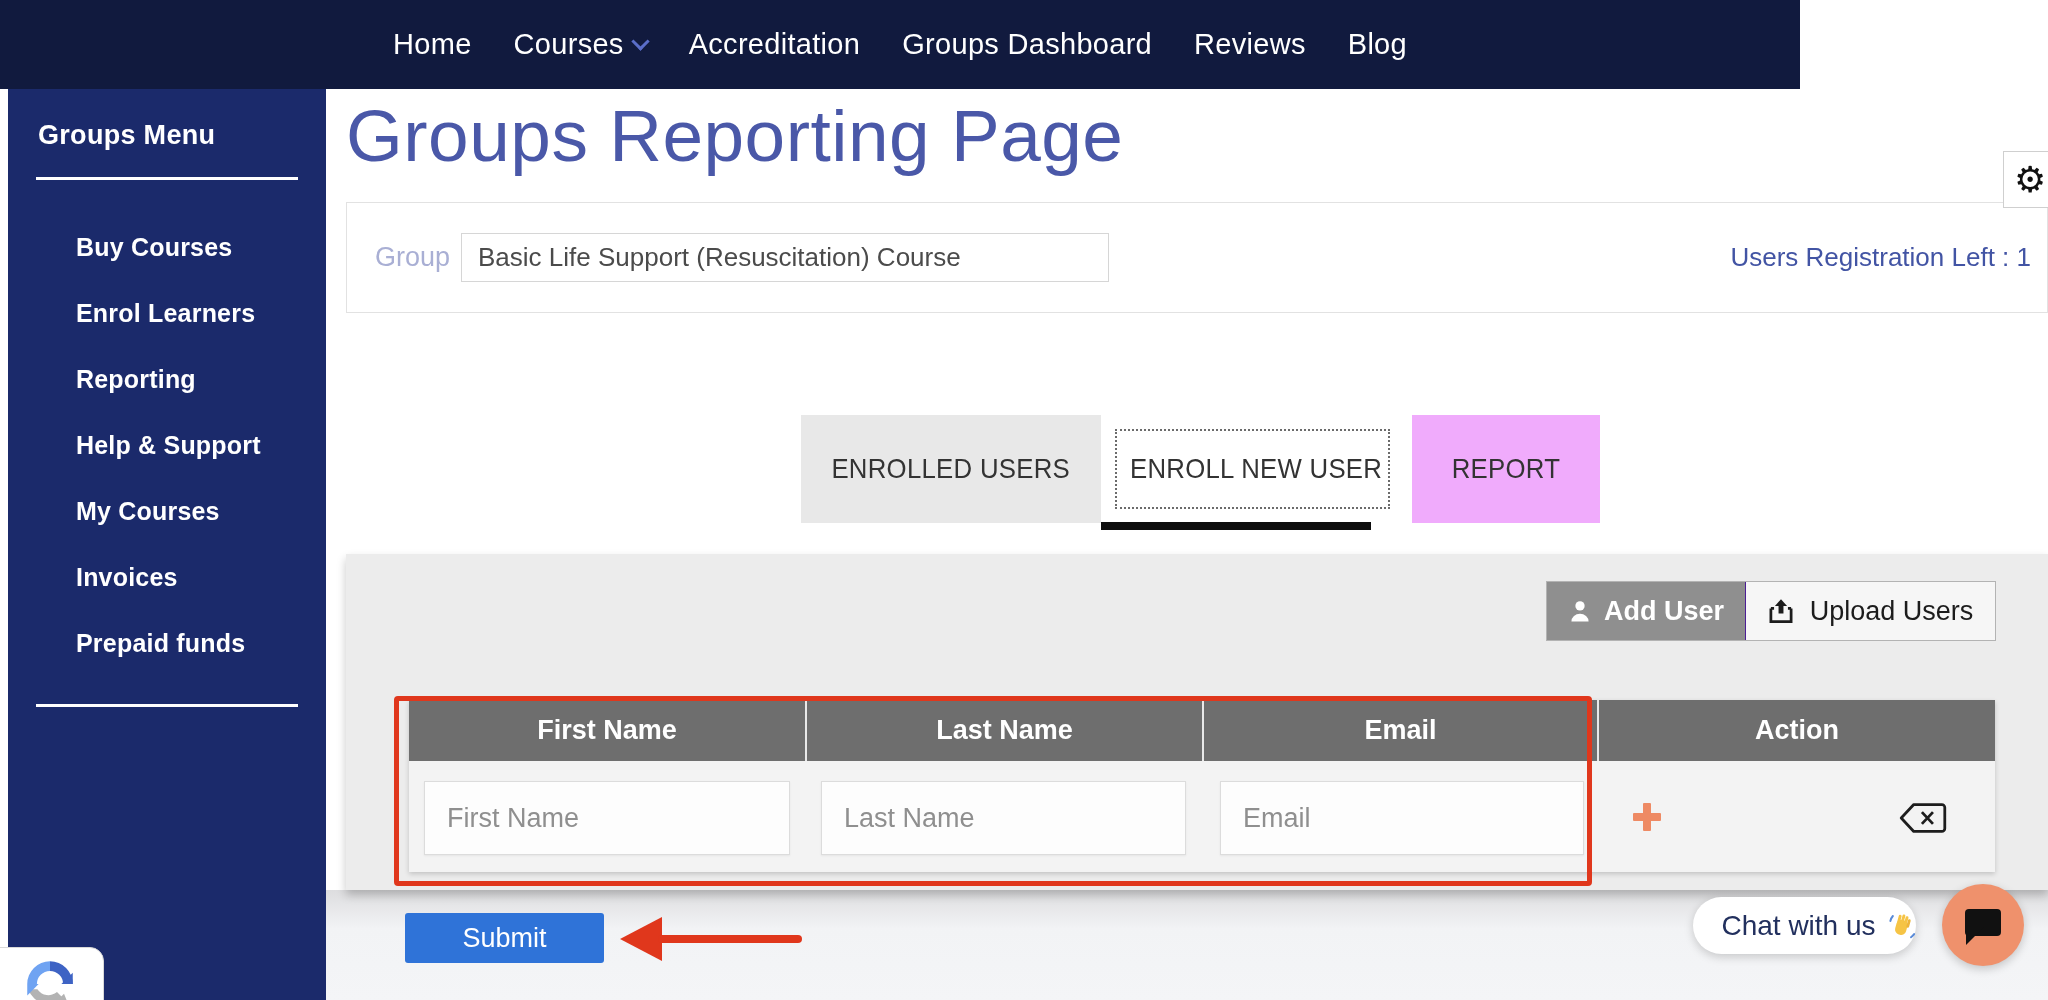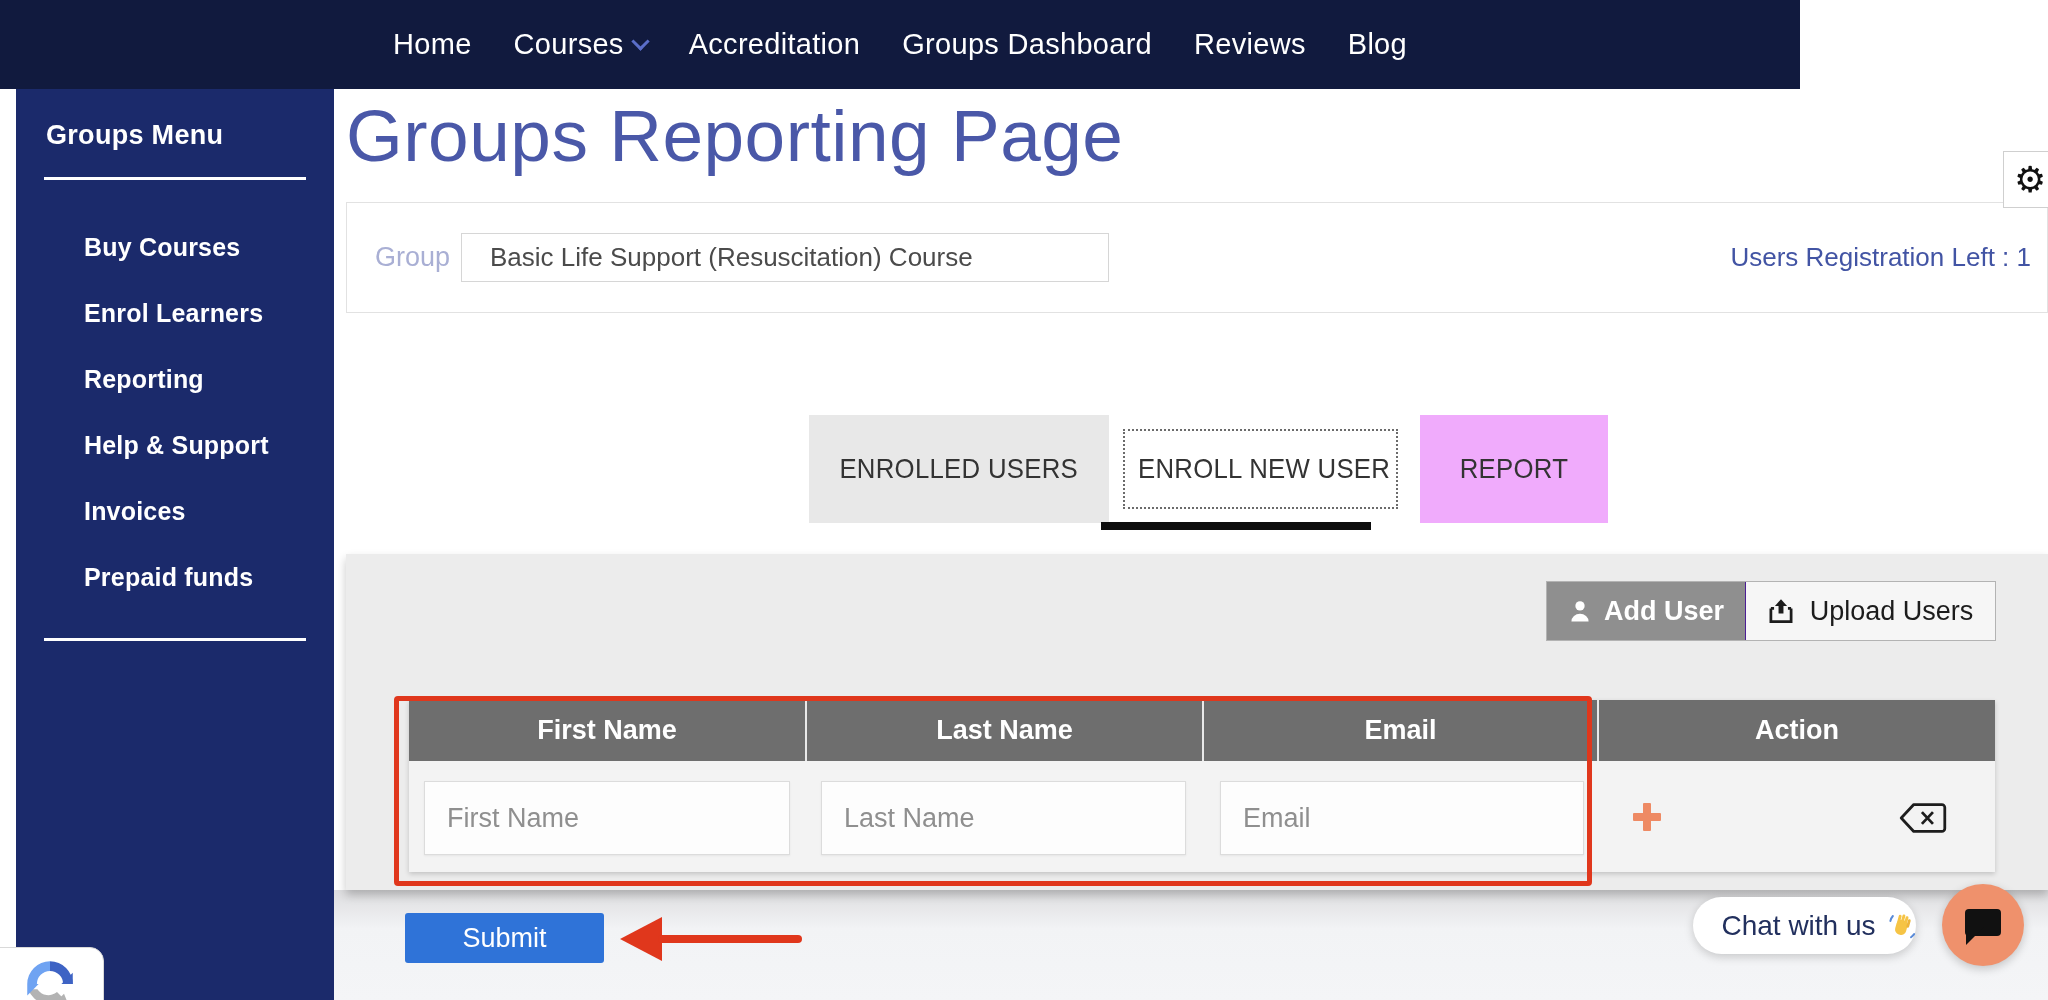--- a/index.html
+++ b/index.html
@@ -27,7 +27,7 @@
   }
   
   .sidebar {
-    position: absolute; left: 16px; top: 89px; width: 318px; height: 911px;
+    position: absolute; left: 8px; top: 89px; width: 318px; height: 911px;
     background: #1b2a6b; color: #fff; z-index: 20;
   }
   .sidebar-title { font-size: 27px; font-weight: 700; padding: 31px 0 0 30px; letter-spacing: .3px; }

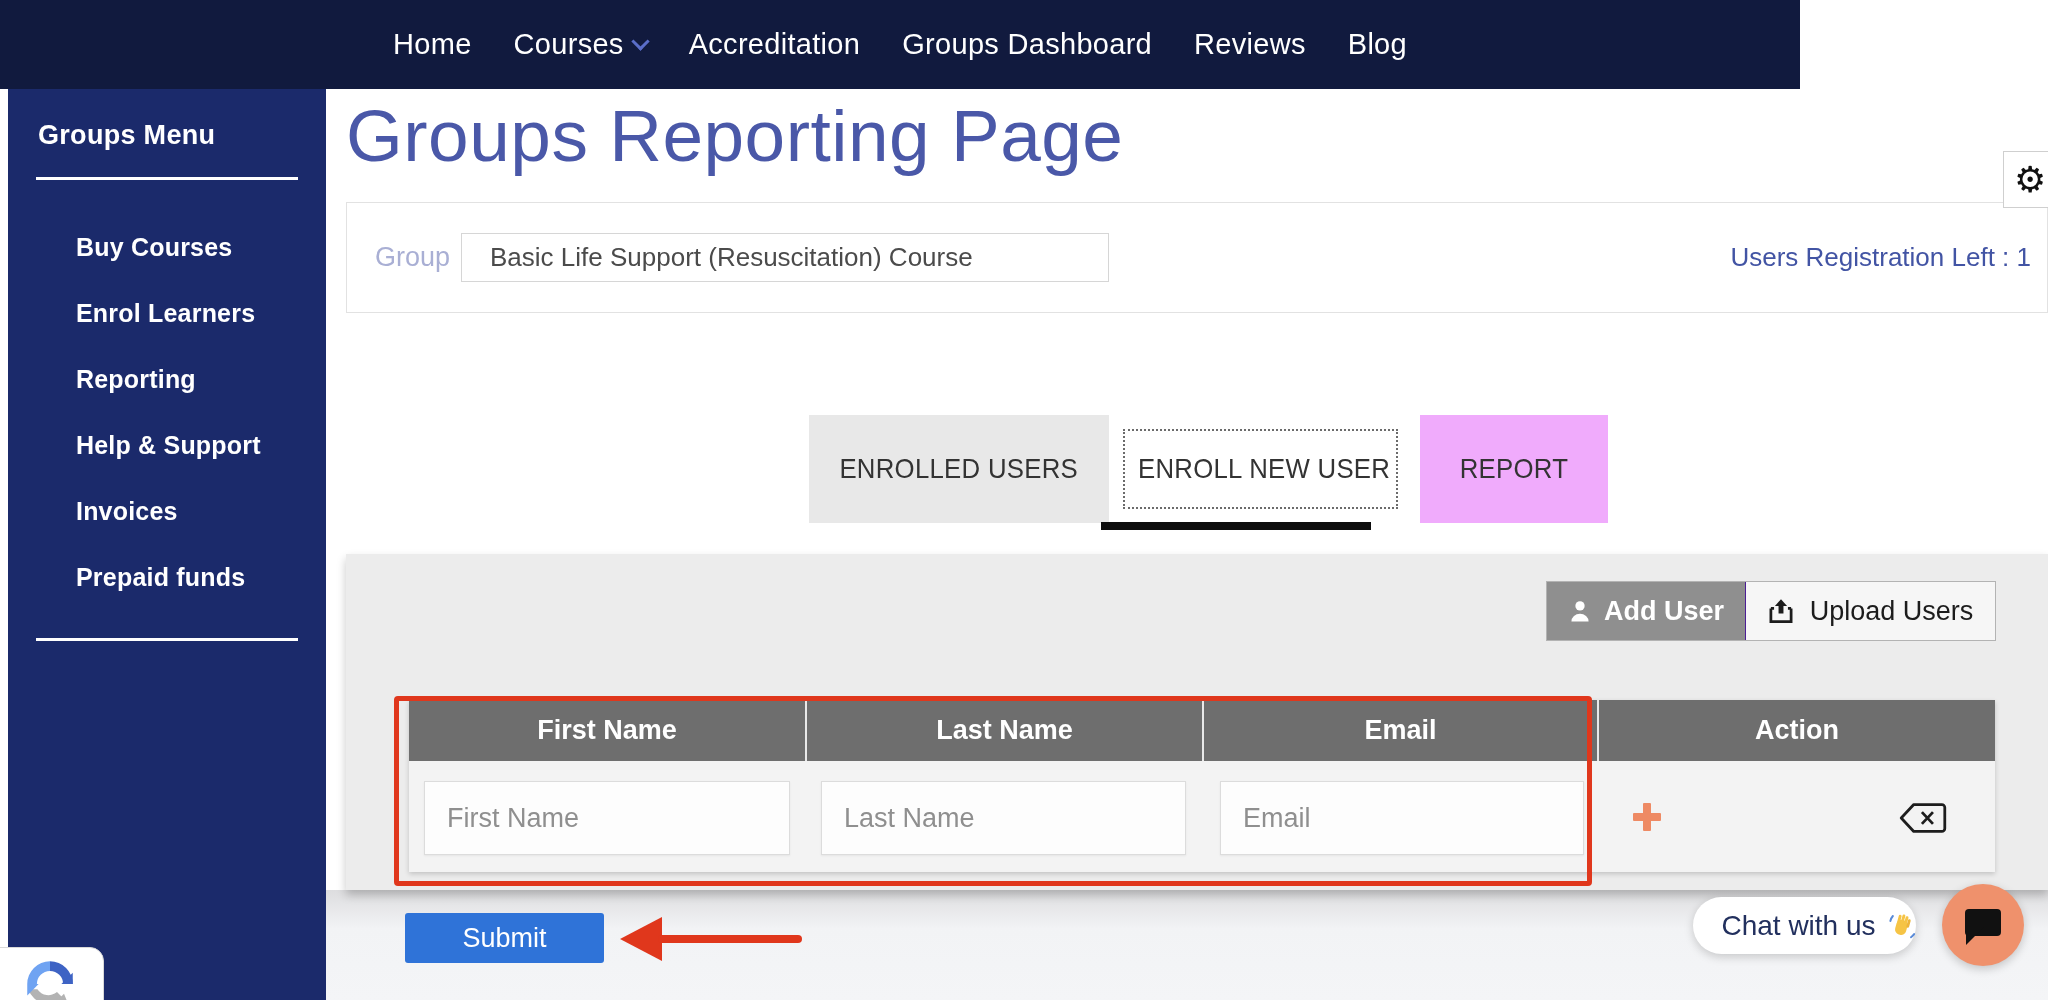--- a/index.html
+++ b/index.html
@@ -58,7 +58,7 @@
   .group-input {
     position: absolute; left: 114px; top: 30px; width: 648px; height: 49px;
     border: 1px solid #d6d6d6; background: #fff; font-size: 26px; color: #4b4b4b;
-    padding-left: 28px; font-family: inherit; outline: none;
+    padding-left: 16px; font-family: inherit; outline: none;
   }
   .reg-left {
     position: absolute; right: 16px; top: 0; height: 100%;

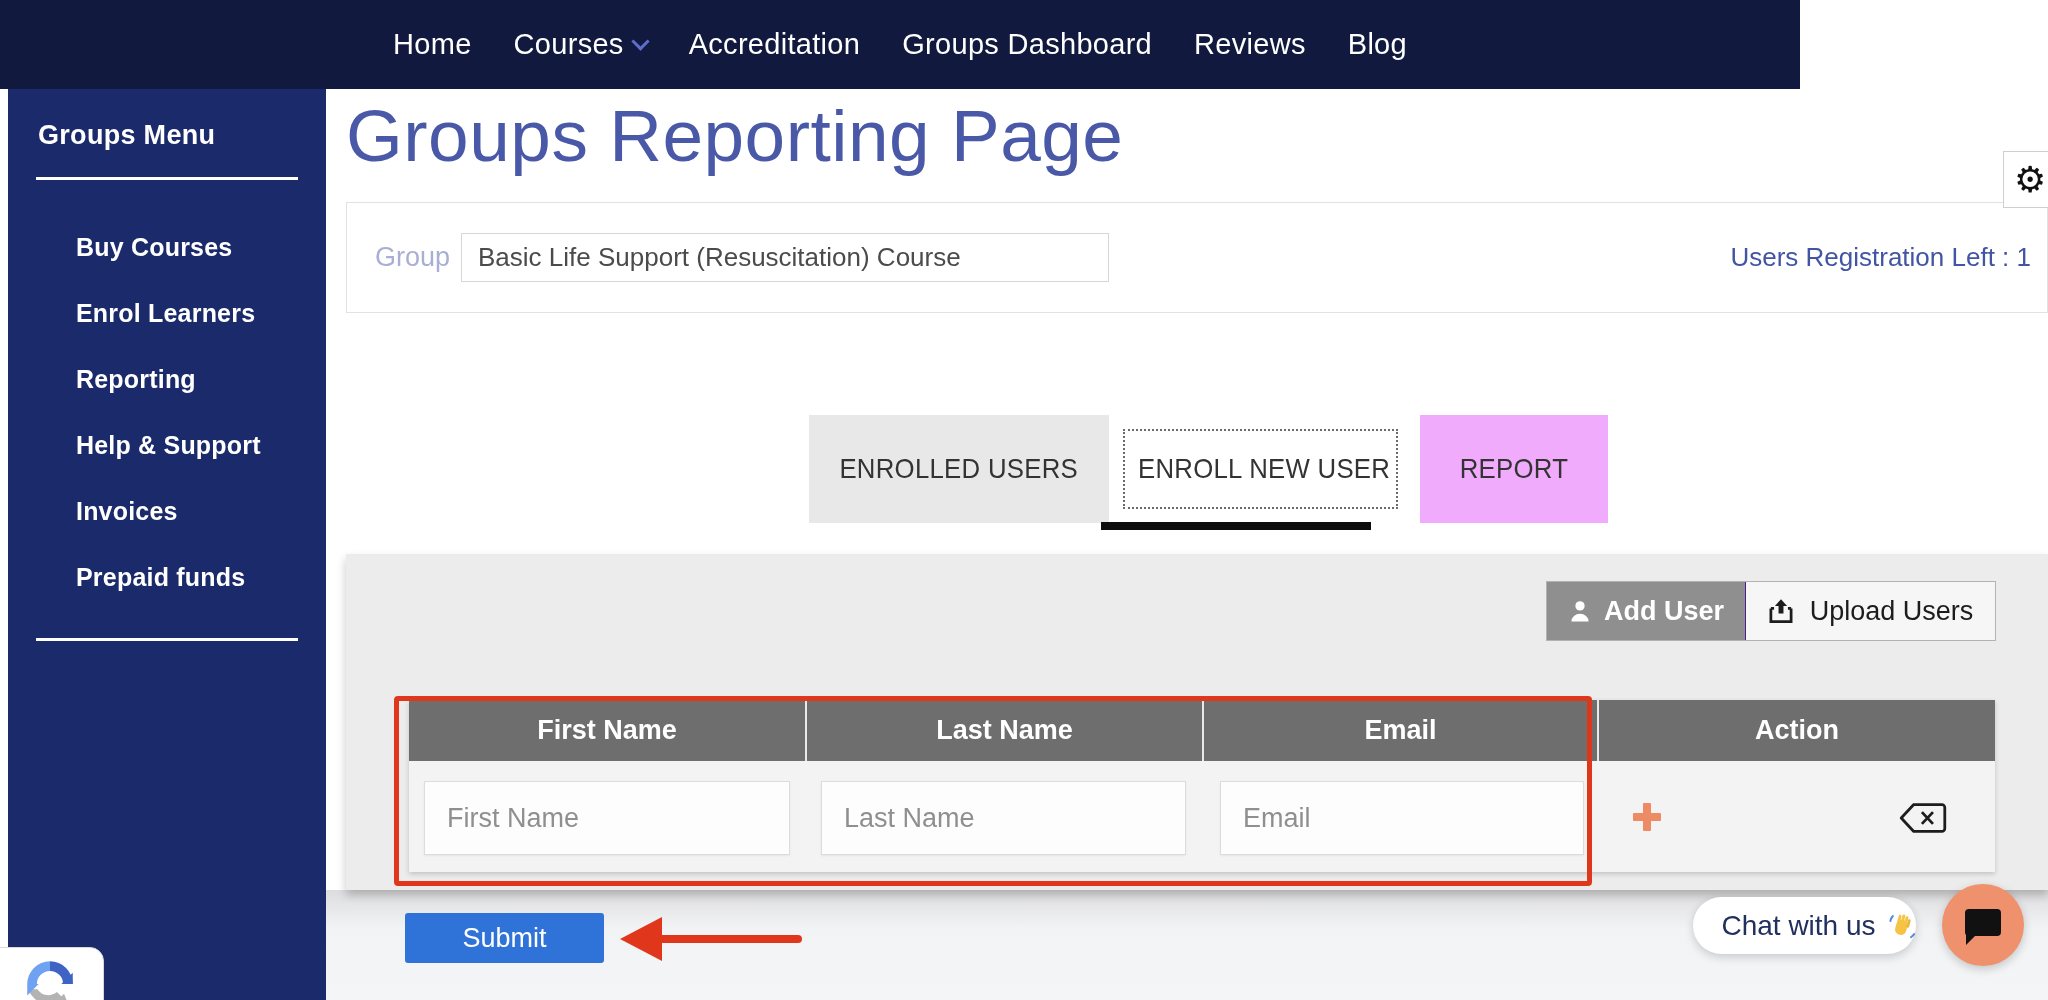--- a/index.html
+++ b/index.html
@@ -66,7 +66,7 @@
     font-size: 26px; color: #4254a4; cursor: pointer;
   }
   
-  .tab { position: absolute; top: 415px; height: 108px; display: flex; align-items: center; justify-content: center; cursor: pointer; z-index: 5; margin-left: 8px; }
+  .tab { position: absolute; top: 415px; height: 108px; display: flex; align-items: center; justify-content: center; cursor: pointer; z-index: 5; }
   .tab-label { font-size: 28px; color: #333; letter-spacing: .3px; display: inline-block; transform: scaleX(.92); white-space: nowrap; }
   .tab-enrolled { left: 801px; width: 300px; background: #e8e8e8; }
   .tab-active   { left: 1101px; width: 311px; background: #ffffff; }

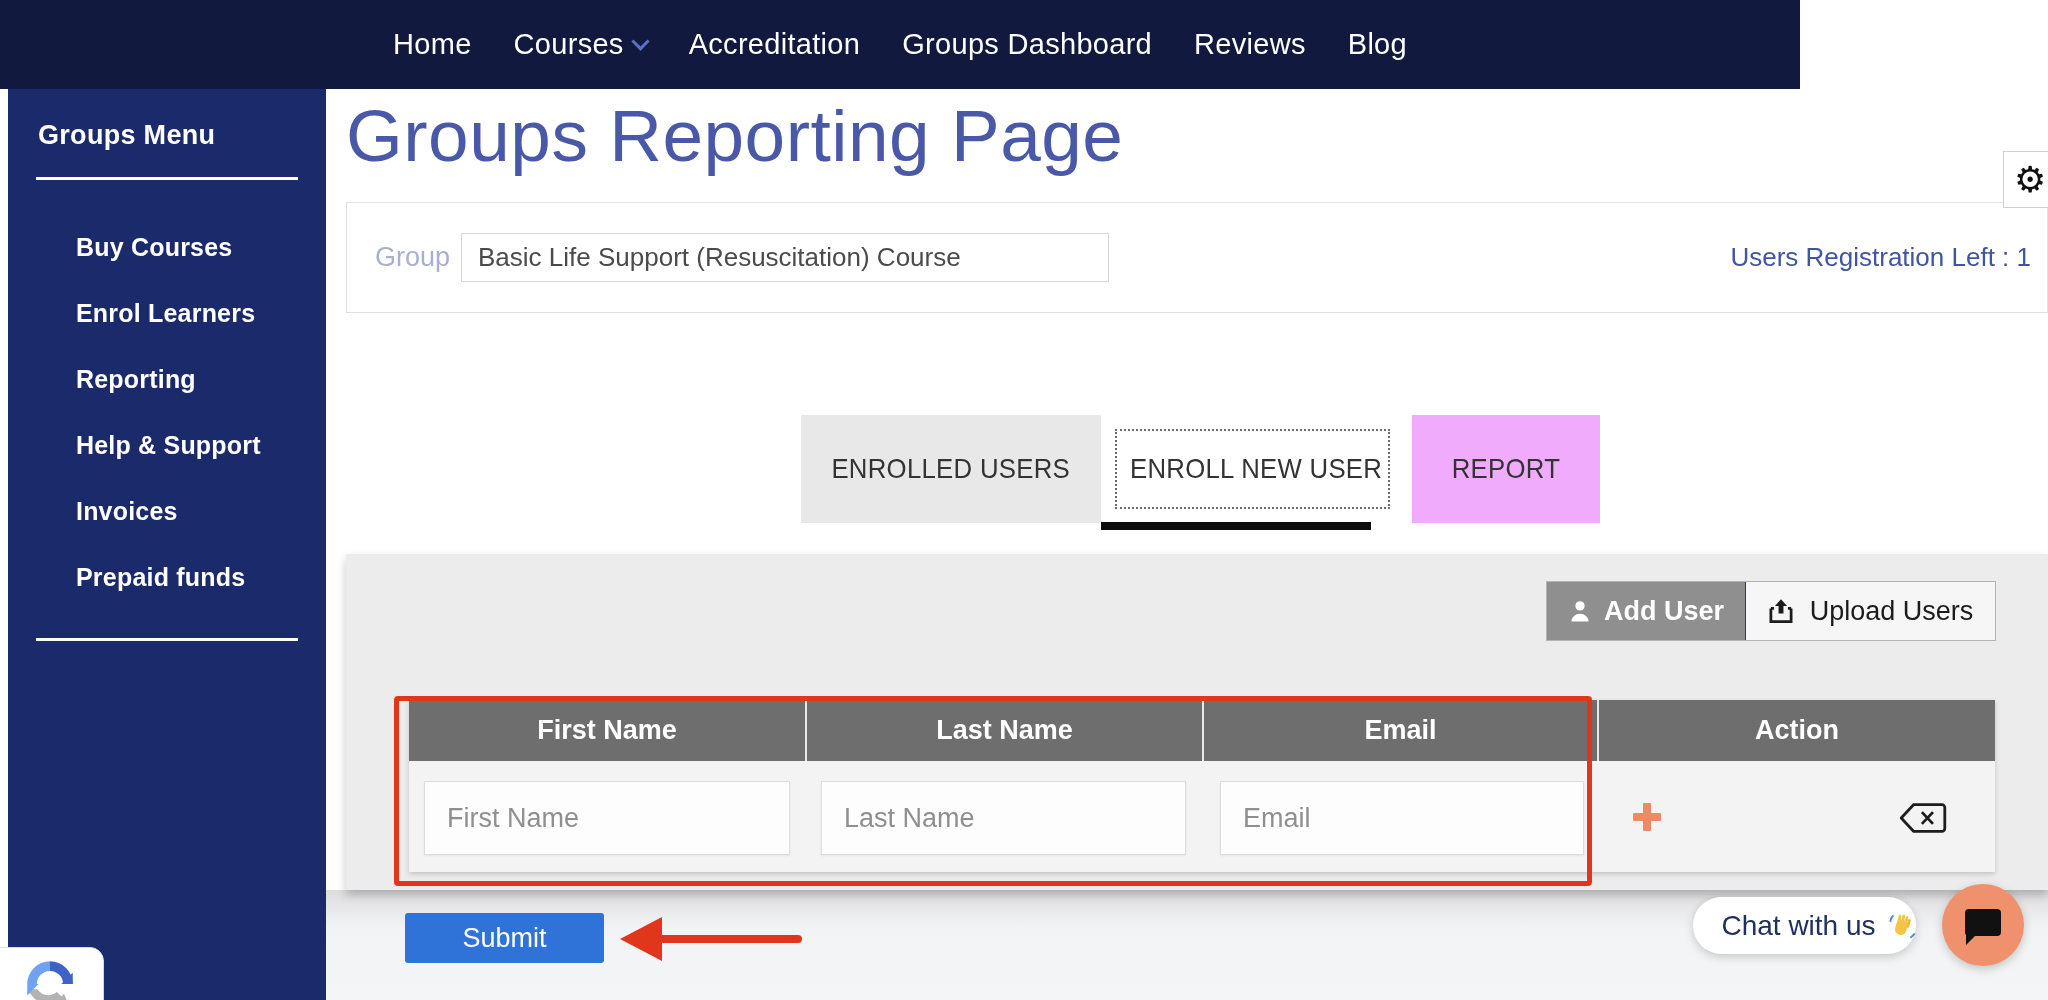--- a/index.html
+++ b/index.html
@@ -209,6 +209,7 @@
     <li>Enrol Learners</li>
     <li>Reporting</li>
     <li>Help &amp; Support</li>
+    <li>My Courses</li>
     <li>Invoices</li>
     <li>Prepaid funds</li>
   </ul>

